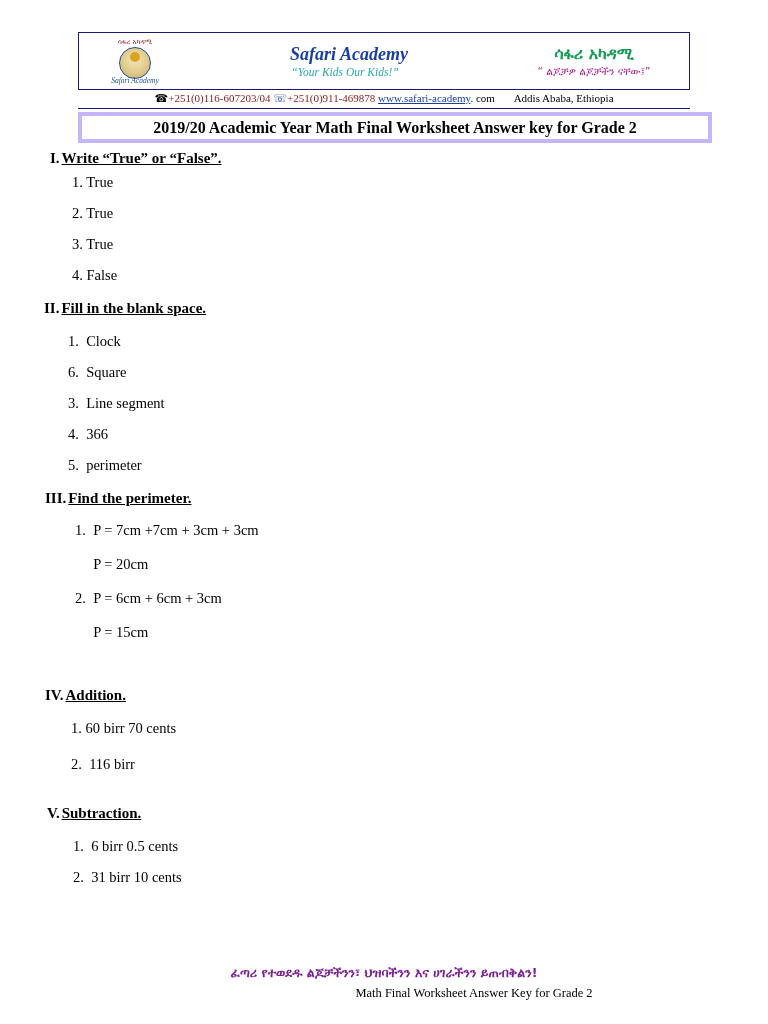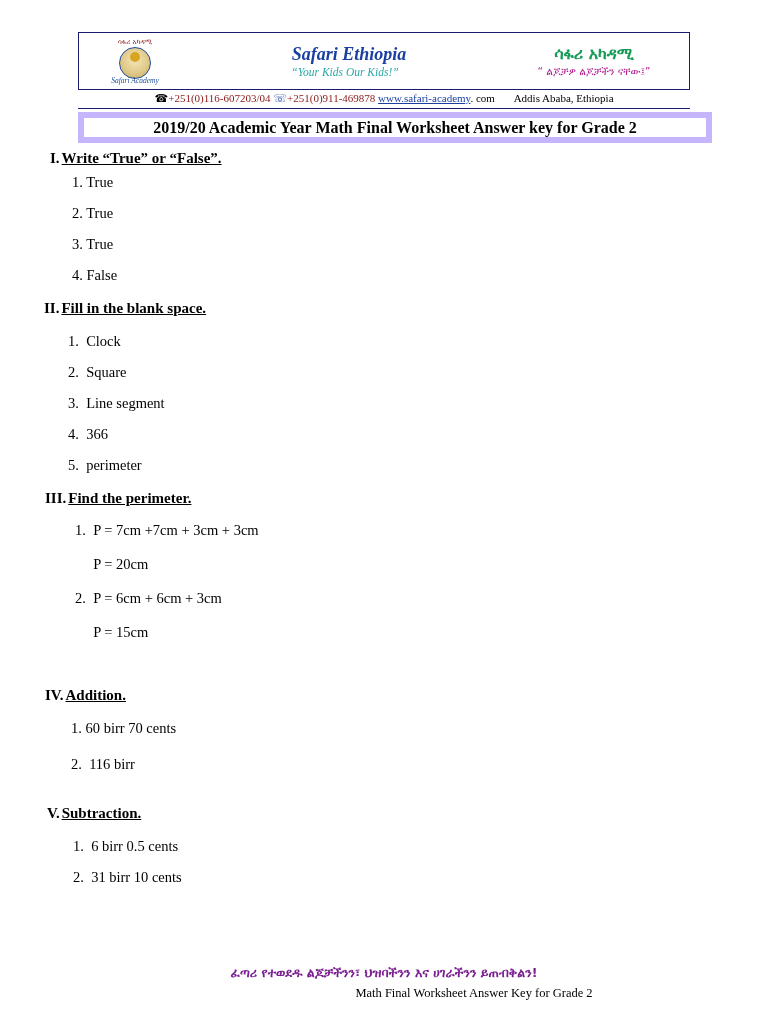--- a/index.html
+++ b/index.html
@@ -273,7 +273,7 @@
     </div>
     <div class="school-cell">
       <div class="school-name">
-        <span class="s1">Safari </span><span class="s2">Ethiopia</span>
+        <span class="s1">Safari </span><span class="s2">Academy</span>
       </div>
       <div class="motto">“Your Kids Our Kids!”</div>
     </div>

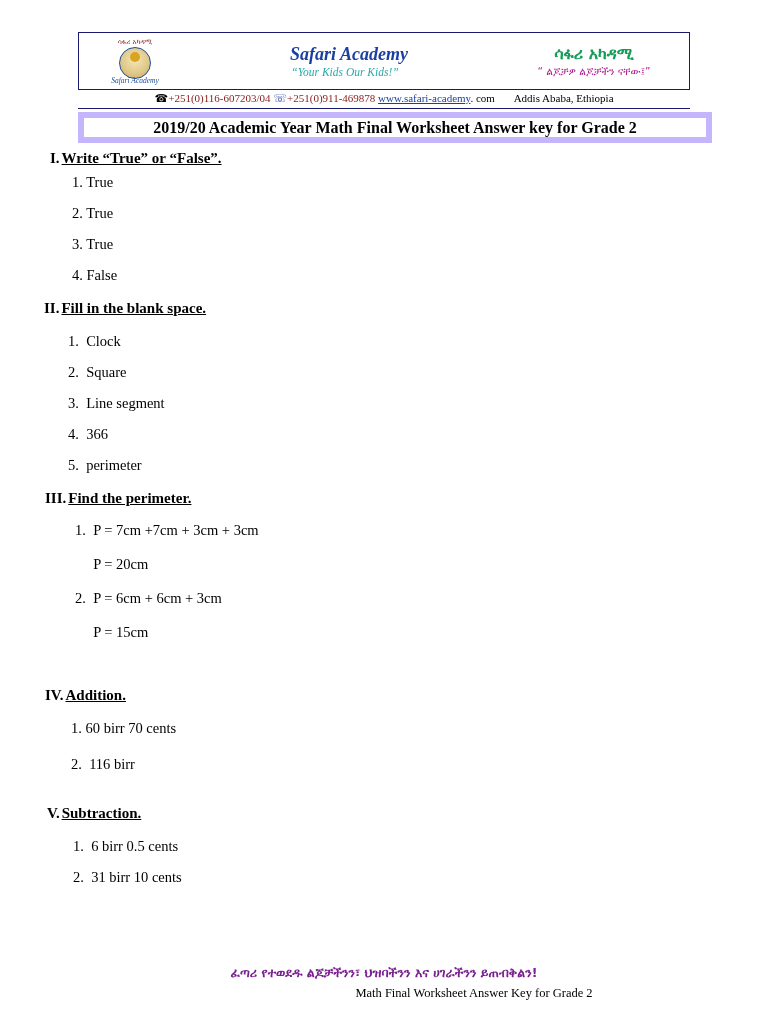--- a/index.html
+++ b/index.html
@@ -165,7 +165,7 @@
     top: 112px;
     width: 634px;
     height: 31px;
-    border: 6px solid #c4b5fd;
+    border: 4px solid #c4b5fd;
     box-sizing: border-box;
     display: flex;
     align-items: center;

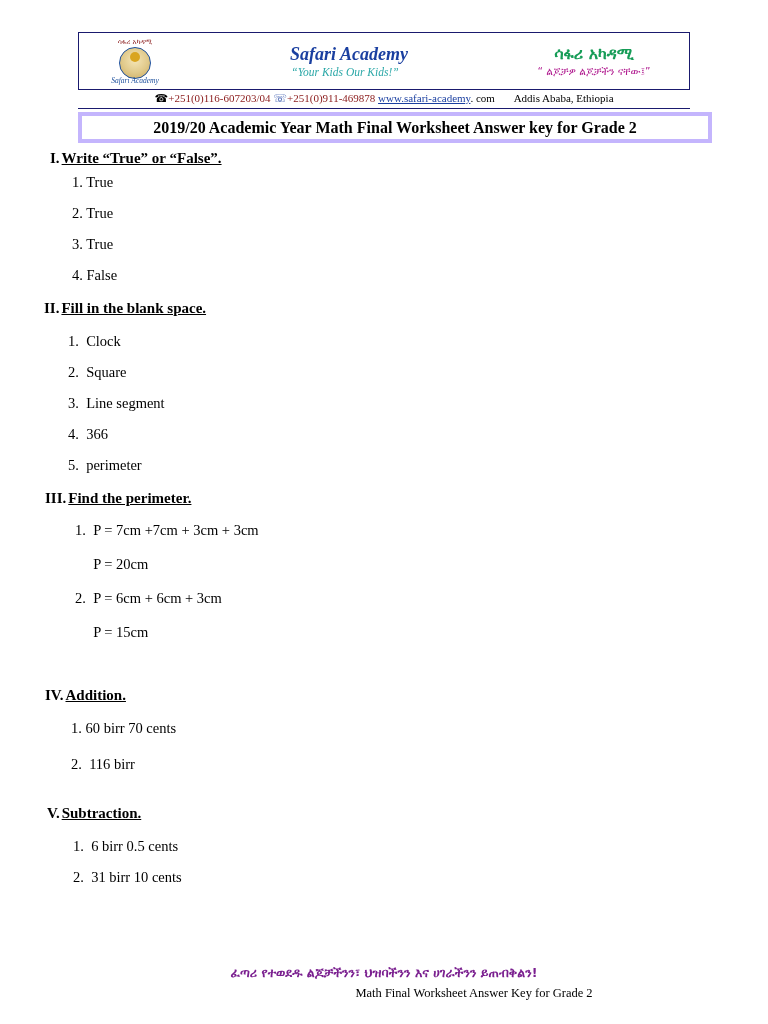--- a/index.html
+++ b/index.html
@@ -315,7 +315,7 @@
       </div>
       <ul class="items">
         <li class="item">1.  Clock</li>
-        <li class="item">2.  Square</li>
+        <li class="item">6.  Square</li>
         <li class="item">3.  Line segment</li>
         <li class="item">4.  366</li>
         <li class="item">5.  perimeter</li>

